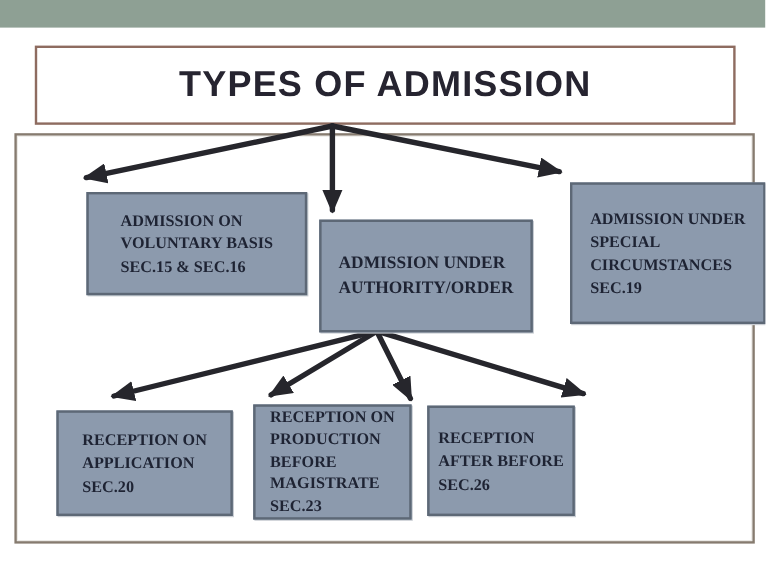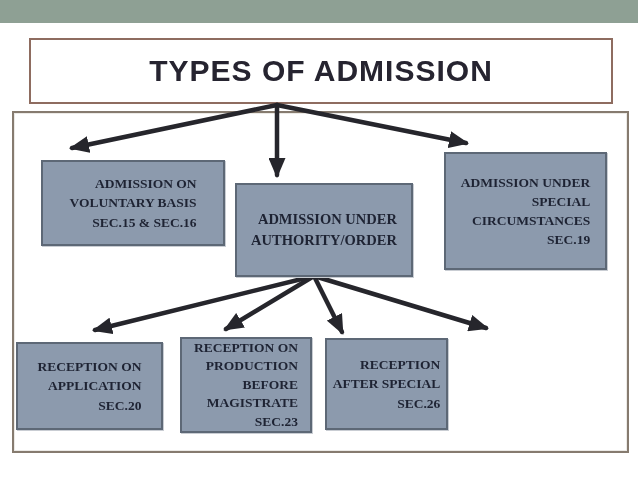--- a/index.html
+++ b/index.html
@@ -21,9 +21,9 @@
            box-shadow:inset 0 0 0 1px #eceae6;}
   .node{position:absolute;background:var(--node-fill);border:2px solid var(--node-border);
         box-shadow:1px 1px 0 #c9cdd3;
-        display:flex;align-items:center;justify-content:center;text-align:right;
+        display:flex;align-items:center;justify-content:center;text-align:left;
         white-space:pre-line;font-family:"Liberation Serif",serif;font-weight:700;
-        font-size:13.5px;line-height:1.42;color:var(--node-text);}
+        font-size:13.5px;line-height:1.42;color:var(--node-text);margin-left:31px;}
   .node-voluntary  {left:41px;  top:160px; width:180px; height:82px;}
   .node-authority  {left:235px; top:183px; width:174px; height:90px; font-size:14.5px;}
   .node-special    {left:444px; top:152px; width:159px; height:114px;}

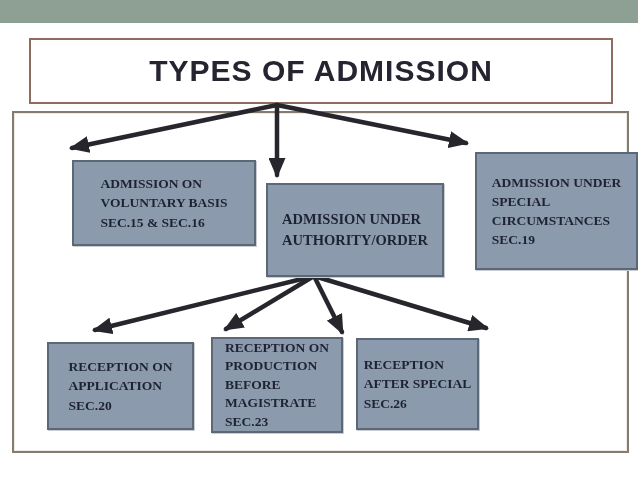--- a/index.html
+++ b/index.html
@@ -81,7 +81,7 @@
 MAGISTRATE
 SEC.23</div>
   <div class="node node-inquest">RECEPTION
-AFTER SPECIAL
+AFTER BEFORE
 SEC.26</div>
 
 </div>

